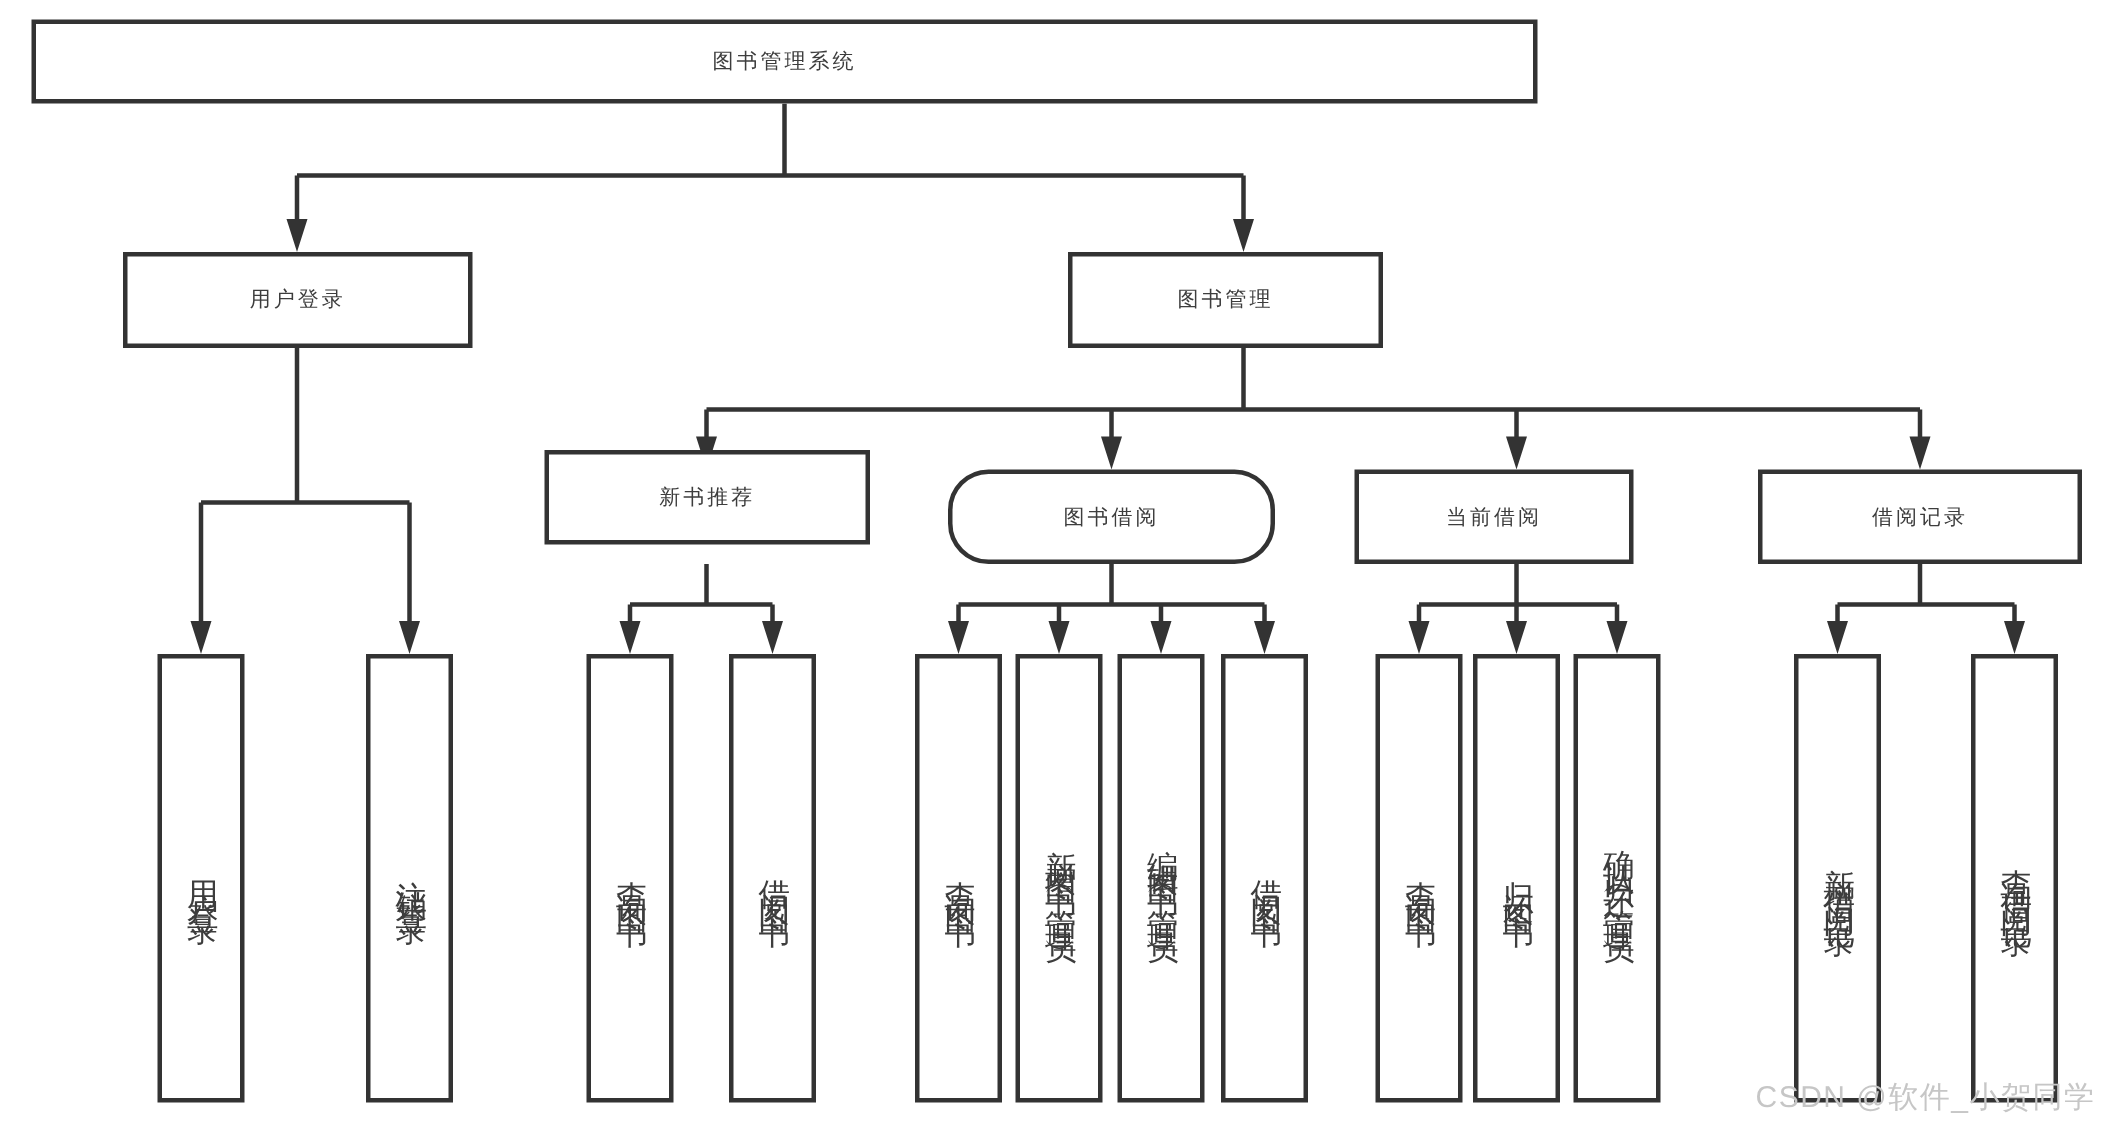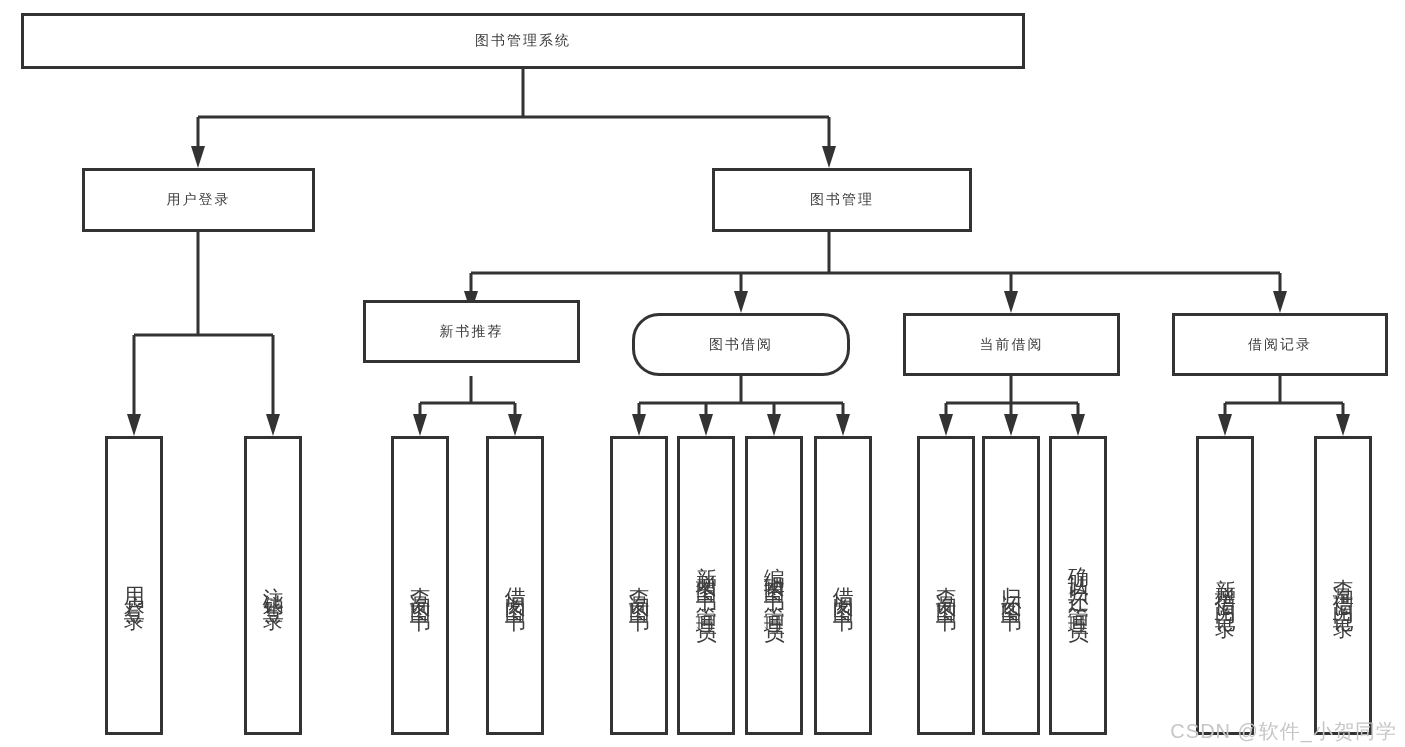--- a/index.html
+++ b/index.html
@@ -77,7 +77,7 @@
   <div class="box" style="left:82px;top:168px;width:233px;height:64px;">
     <span class="h-label">用户登录</span>
   </div>
-  <div class="box" style="left:712px;top:168px;width:260px;height:64px;">
+  <div class="box" style="left:712px;top:168px;width:210px;height:64px;">
     <span class="h-label">图书管理</span>
   </div>
 

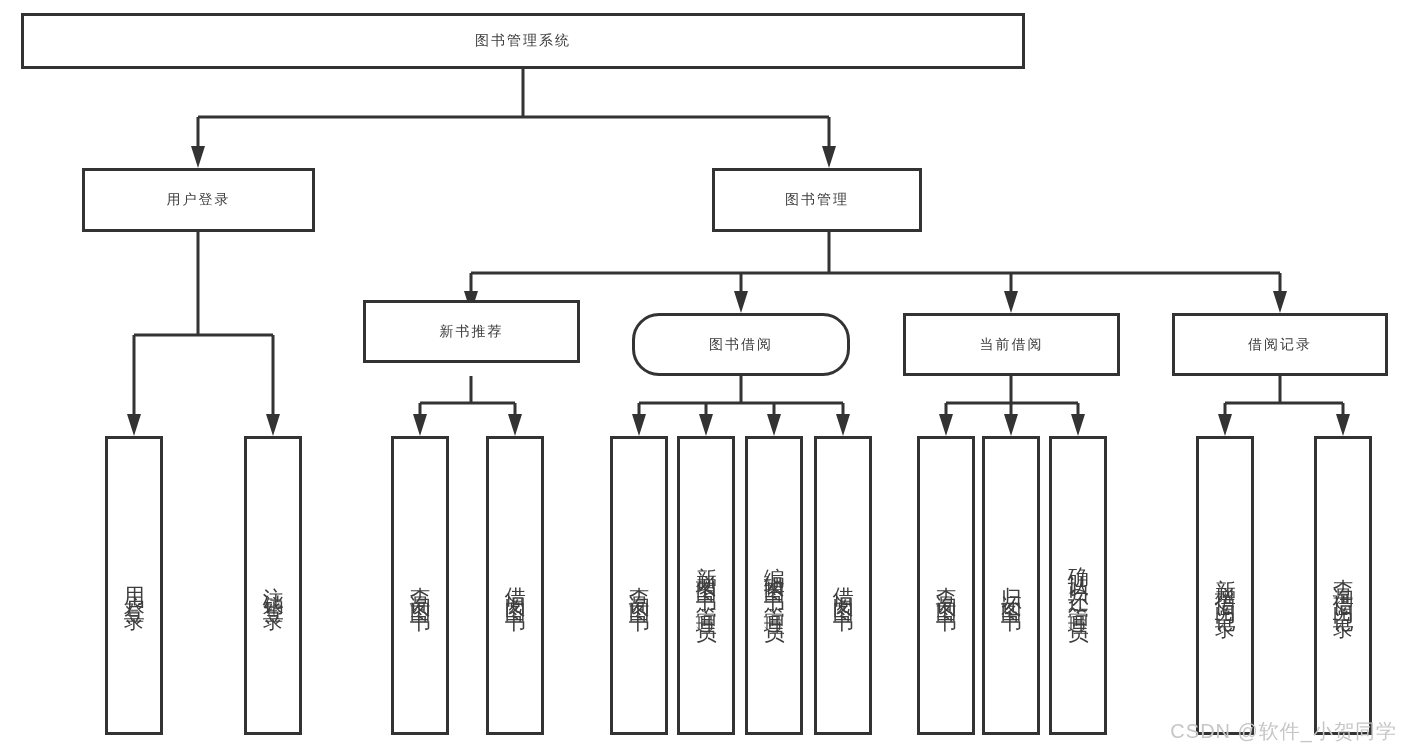--- a/index.html
+++ b/index.html
@@ -87,7 +87,7 @@
   <div class="box" style="left:632px;top:313px;width:218px;height:63px;border-radius:27px;">
     <span class="h-label">图书借阅</span>
   </div>
-  <div class="box" style="left:903px;top:313px;width:217px;height:63px;">
+  <div class="box" style="left:903px;top:313px;width:186px;height:63px;">
     <span class="h-label">当前借阅</span>
   </div>
   <div class="box" style="left:1172px;top:313px;width:216px;height:63px;">

